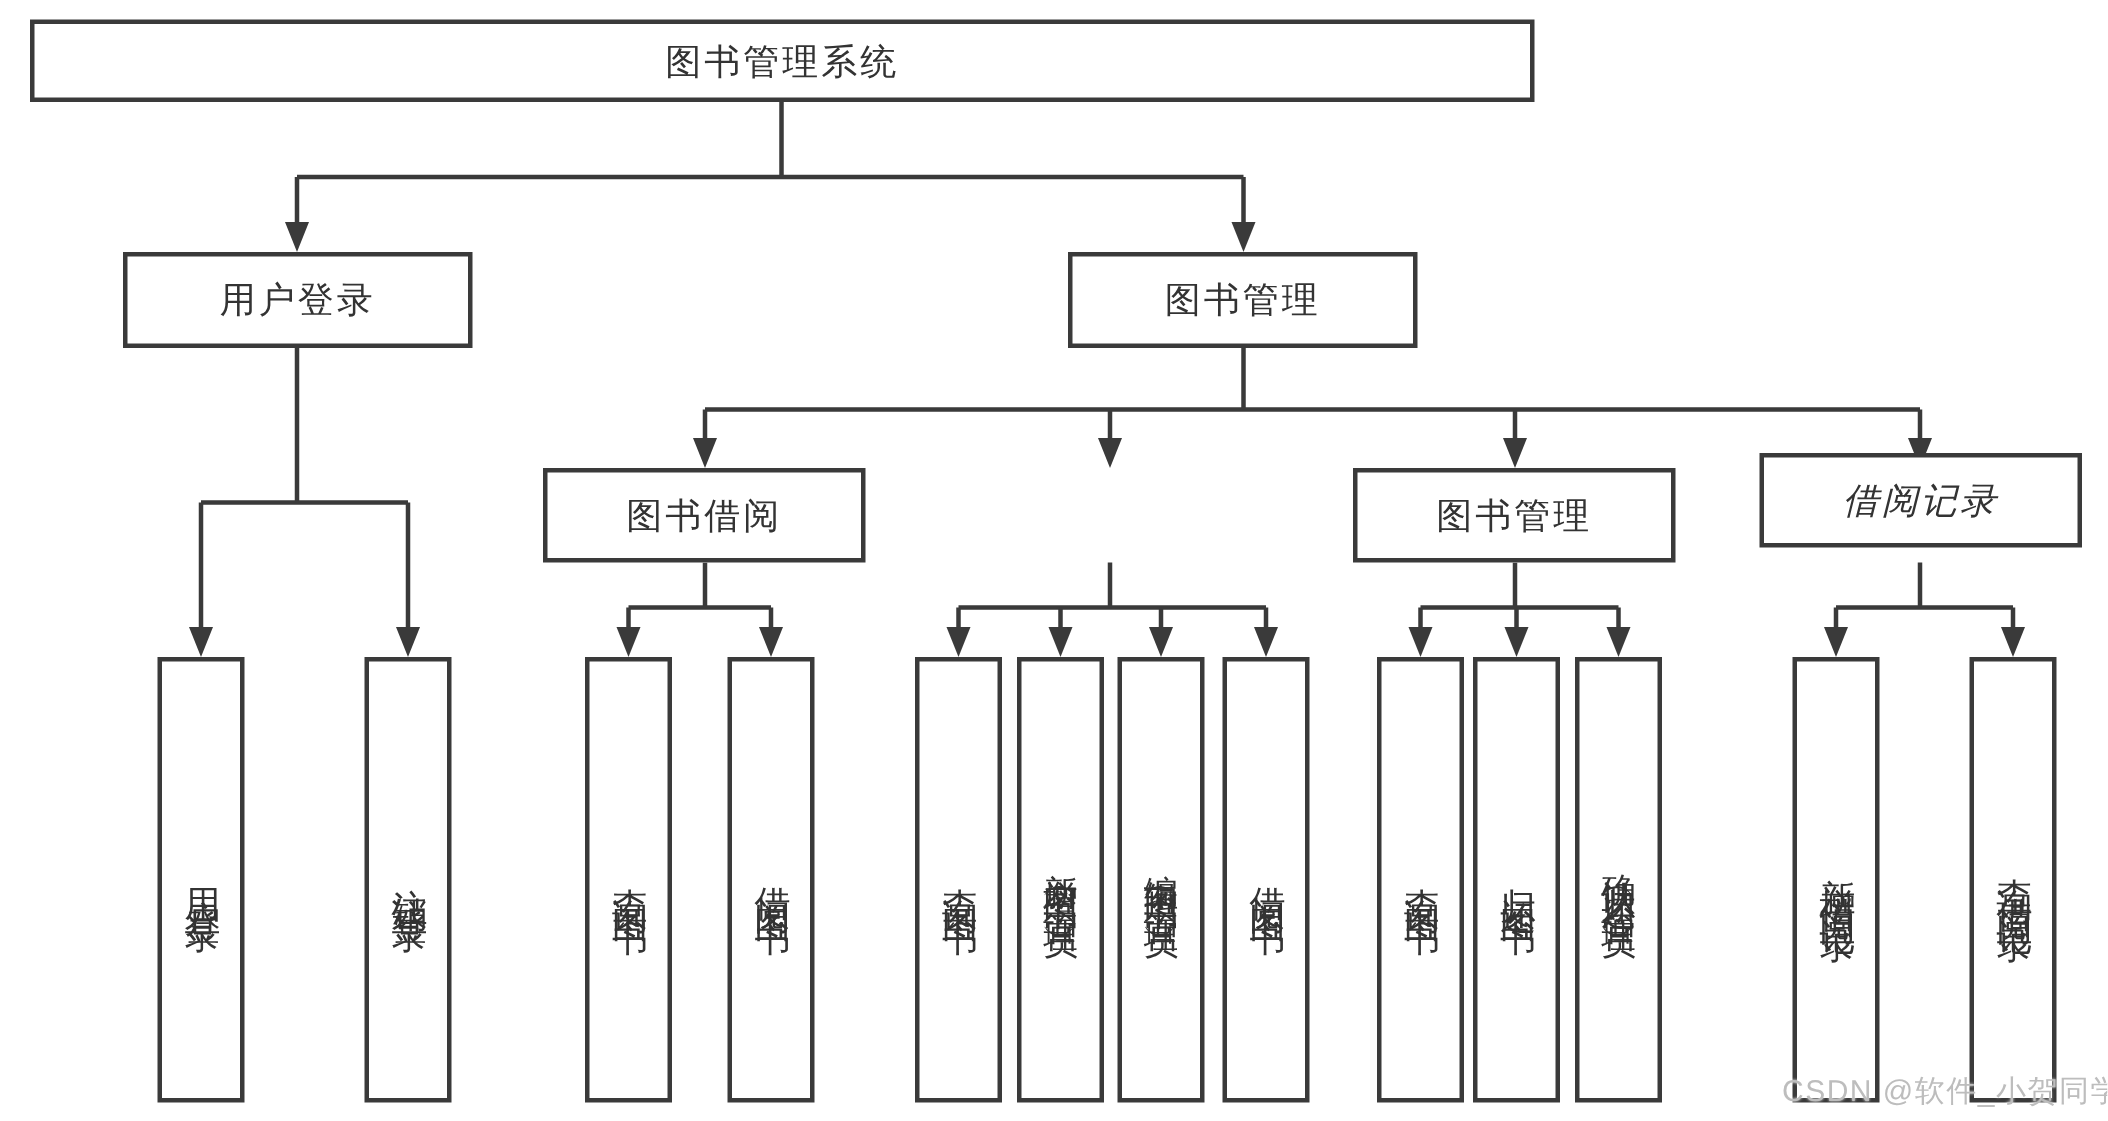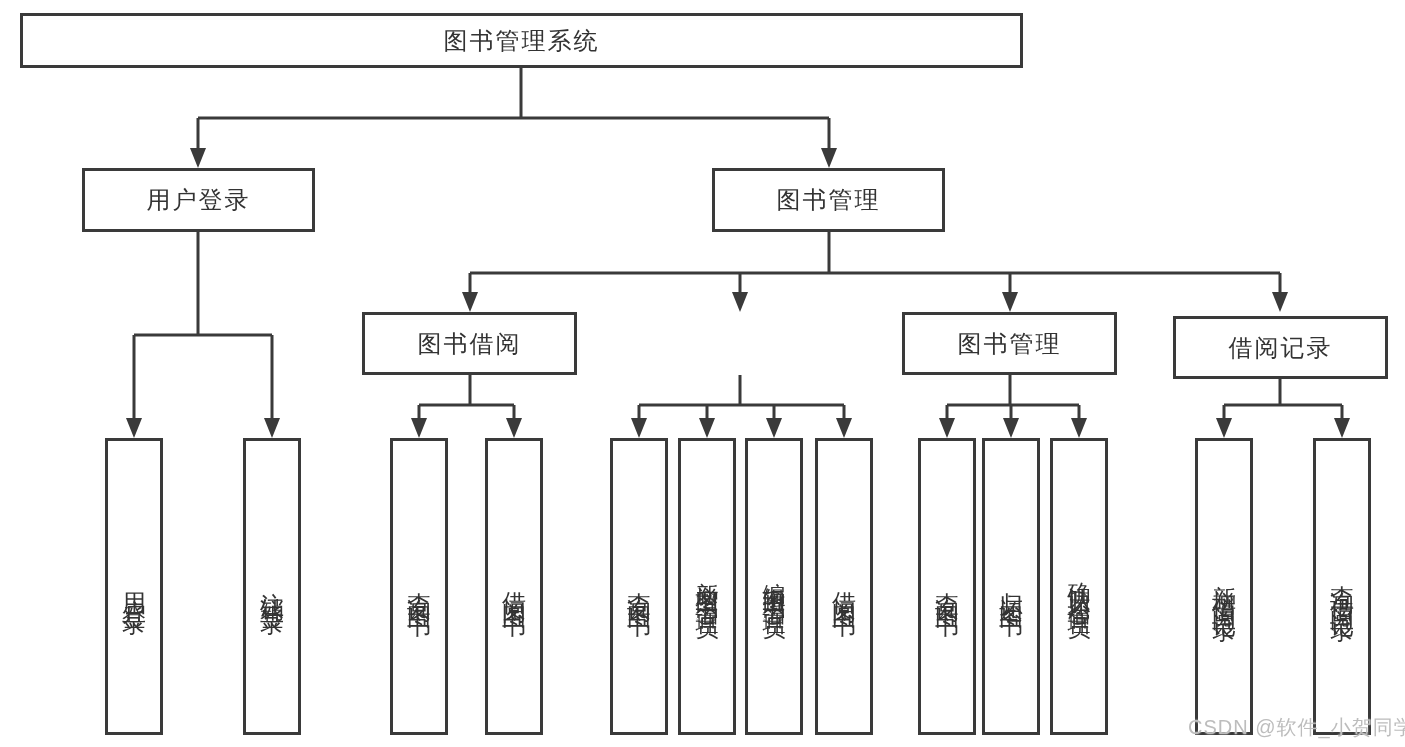--- a/index.html
+++ b/index.html
@@ -118,7 +118,7 @@
 
   <div class="node hnode" style="left:362px; top:312px; width:215px; height:63px;">图书借阅</div>
   <div class="node hnode" style="left:902px; top:312px; width:215px; height:63px;">图书管理</div>
-  <div class="node hnode" style="left:1173px; top:316px; width:215px; height:63px;">借阅记录</div>
+  <div class="node hnode" style="left:1173px; top:302px; width:215px; height:63px;font-style:italic;">借阅记录</div>
 
   <div class="node vnode" style="left:105px;">
     <span class="vtext">用户登录</span>

